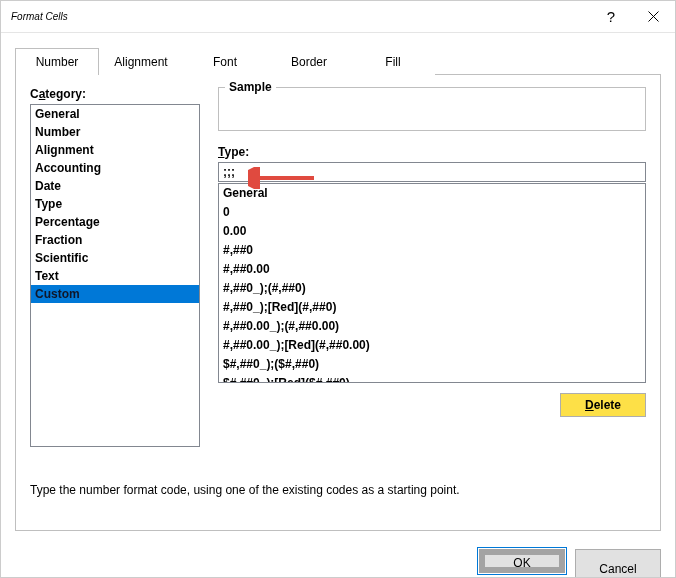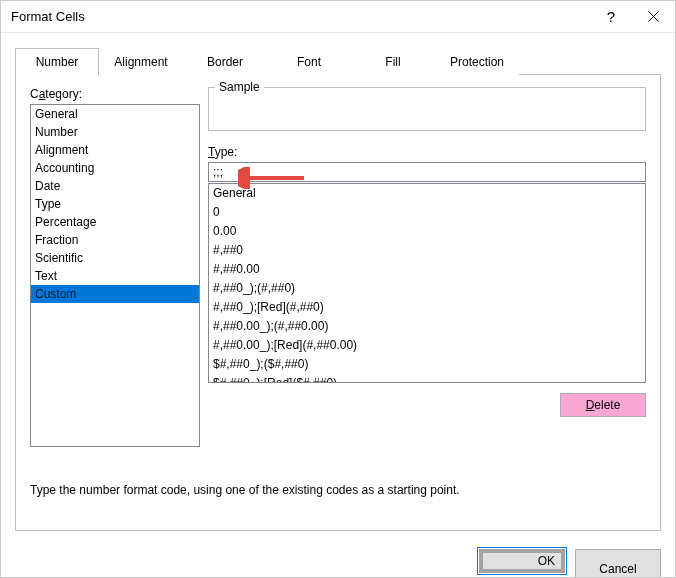--- a/index.html
+++ b/index.html
@@ -21,7 +21,7 @@
     padding: 0 0 0 10px;
     border-bottom: 1px solid #e5e5e5;
   }
-  .titlebar .title { flex: 1; font-size: 13px; }
+  .titlebar .title { flex: 1; font-size: 10px; font-style: italic; }
   .titlebar .btn {
     width: 44px; height: 32px;
     display: flex; align-items: center; justify-content: center;

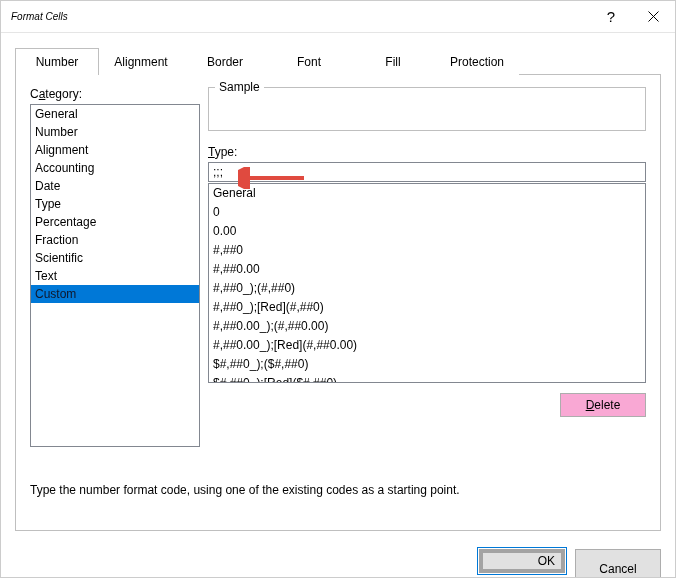--- a/index.html
+++ b/index.html
@@ -152,8 +152,8 @@
   <div class="tabs">
     <div class="tab active">Number</div>
     <div class="tab">Alignment</div>
+    <div class="tab">Font</div>
     <div class="tab">Border</div>
-    <div class="tab">Font</div>
     <div class="tab">Fill</div>
     <div class="tab">Protection</div>
   </div>

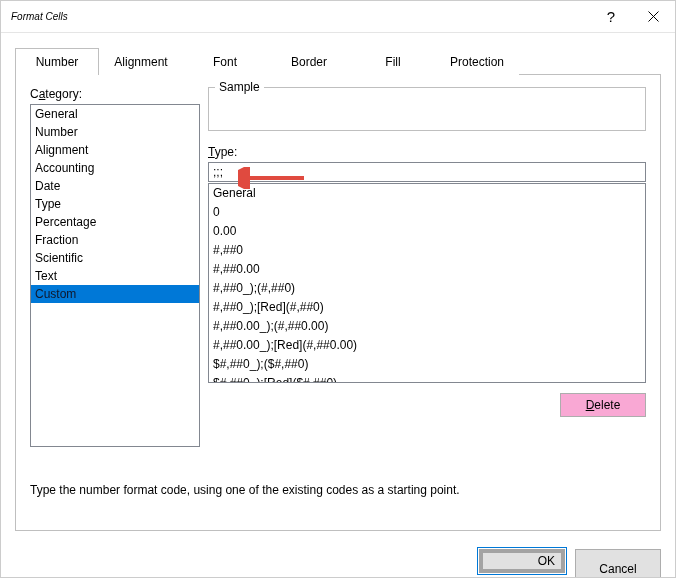--- a/index.html
+++ b/index.html
@@ -155,7 +155,6 @@
     <div class="tab">Font</div>
     <div class="tab">Border</div>
     <div class="tab">Fill</div>
-    <div class="tab">Protection</div>
   </div>
 
   <div class="tabpanel">

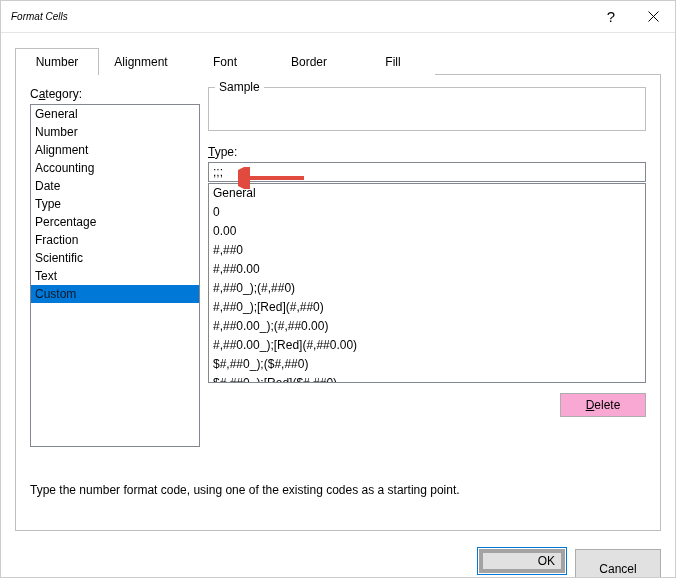--- a/index.html
+++ b/index.html
@@ -57,7 +57,7 @@
     height: 456px;
     position: relative;
   }
-  .cols { display: flex; gap: 8px; height: 360px; }
+  .cols { display: flex; gap: 18px; height: 360px; font-weight: bold; }
   .leftcol { width: 170px; display: flex; flex-direction: column; }
   .label { margin-bottom: 3px; }
   .underline { text-decoration: underline; text-decoration-skip-ink: none; }

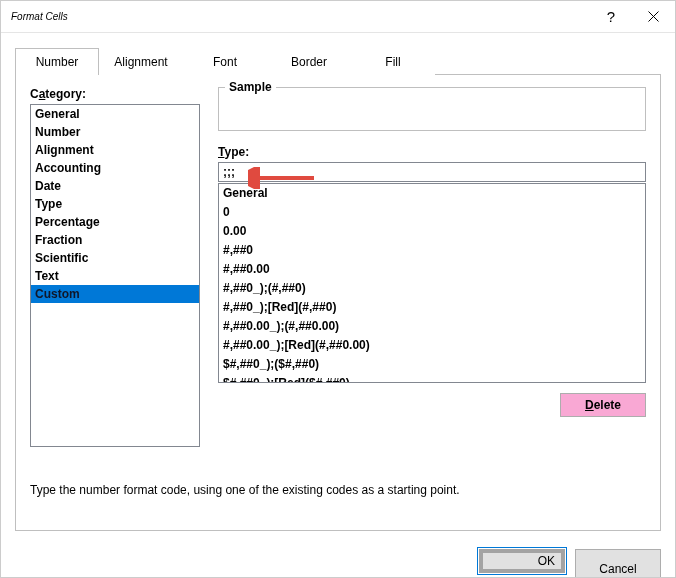--- a/index.html
+++ b/index.html
@@ -100,7 +100,7 @@
   .btn-std {
     min-width: 86px; height: 24px;
     border: 1px solid #adadad;
-    background: #f9a8d4;
+    background: #fde047;
     font: inherit;
     padding: 0 12px;
   }

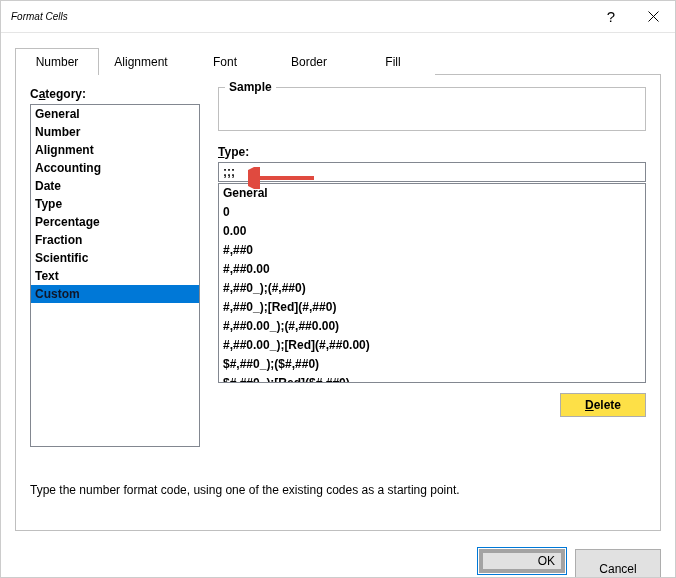--- a/index.html
+++ b/index.html
@@ -111,12 +111,11 @@
   }
   .btn-ok {
     min-width: 86px; height: 24px;
-    border: 4px solid #a3a3a3;
+    border: 6px solid #a3a3a3;
     outline: 1px solid #0078d7;
     outline-offset: 1px;
     background: #e1e1e1;
     font: inherit;
-    text-align: right;
   }
   .btn-cancel {
     min-width: 86px; height: 40px;

